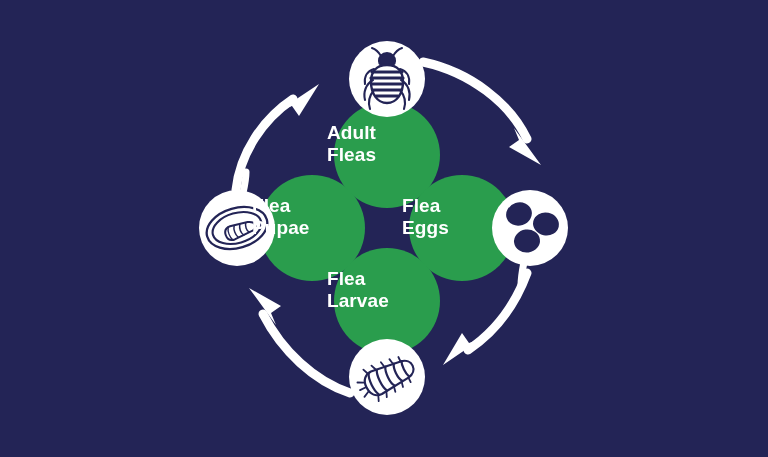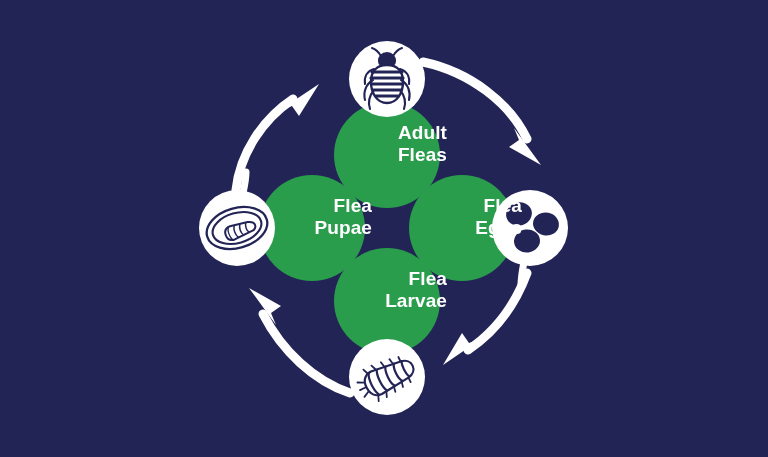--- a/index.html
+++ b/index.html
@@ -30,7 +30,7 @@
   .stage-label {
     position: absolute;
     width: 120px;
-    text-align: right;
+    text-align: left;
     color: #ffffff;
     font-family: "Liberation Sans", sans-serif;
     font-weight: bold;

